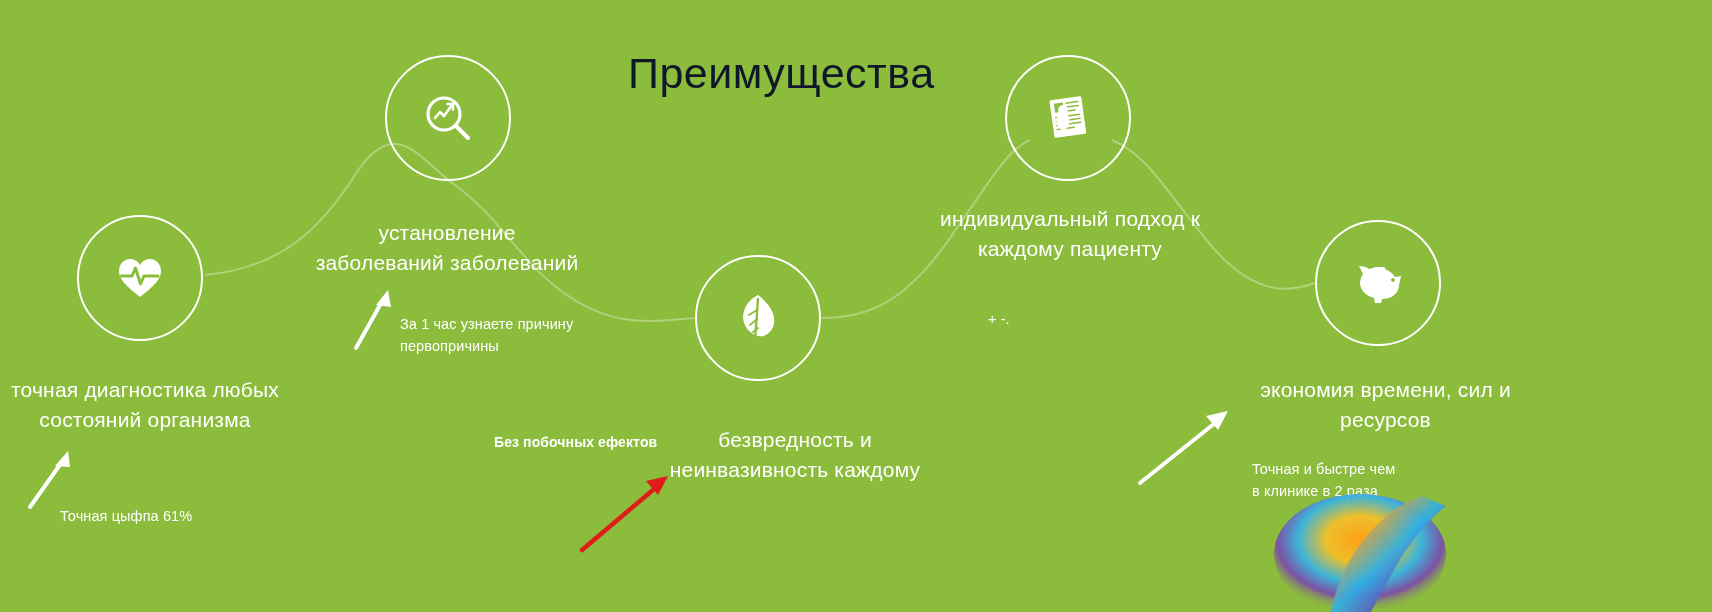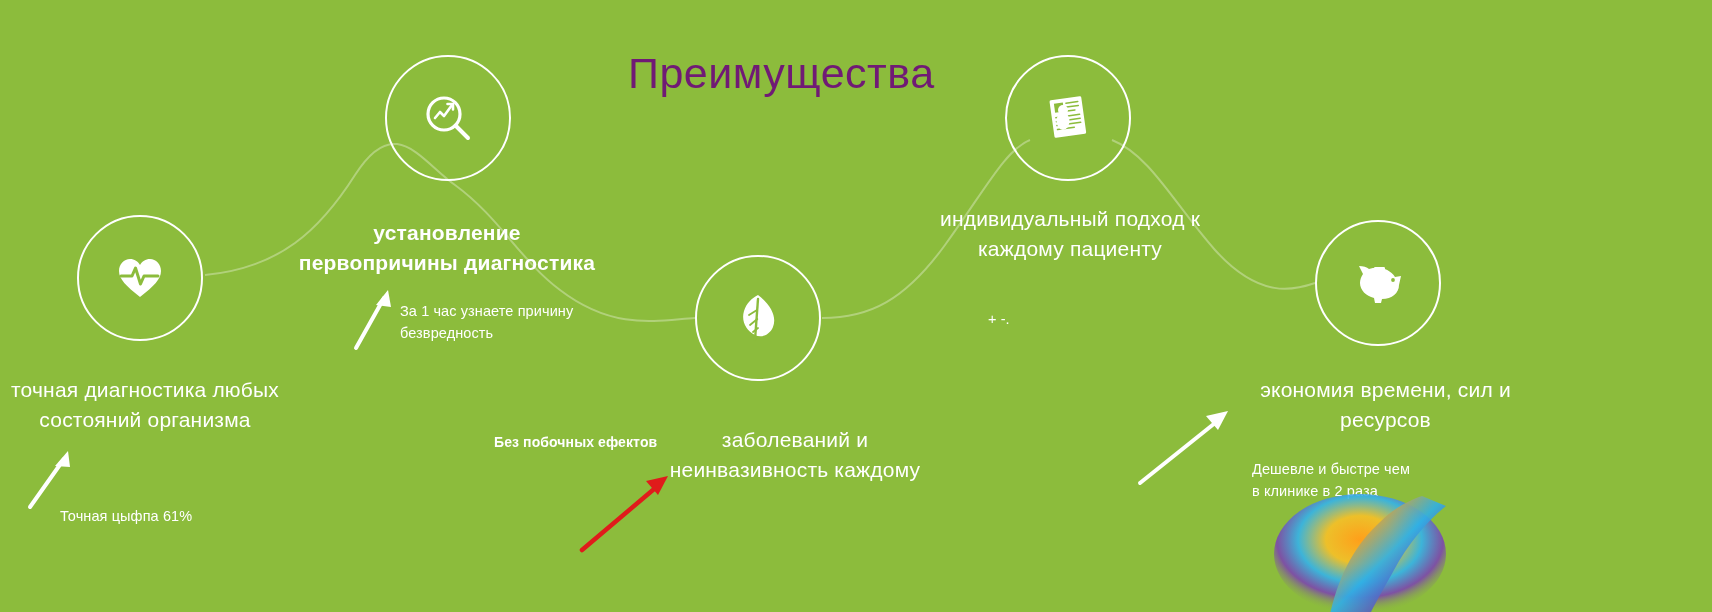--- a/index.html
+++ b/index.html
@@ -21,7 +21,7 @@
 
   
   .page-title{
-    position:absolute;color:#701a75;font-weight:400;letter-spacing:.5px;
+    position:absolute;color:#0f172a;font-weight:400;letter-spacing:.5px;
     font-size:43px;line-height:1;white-space:nowrap;
   }
 

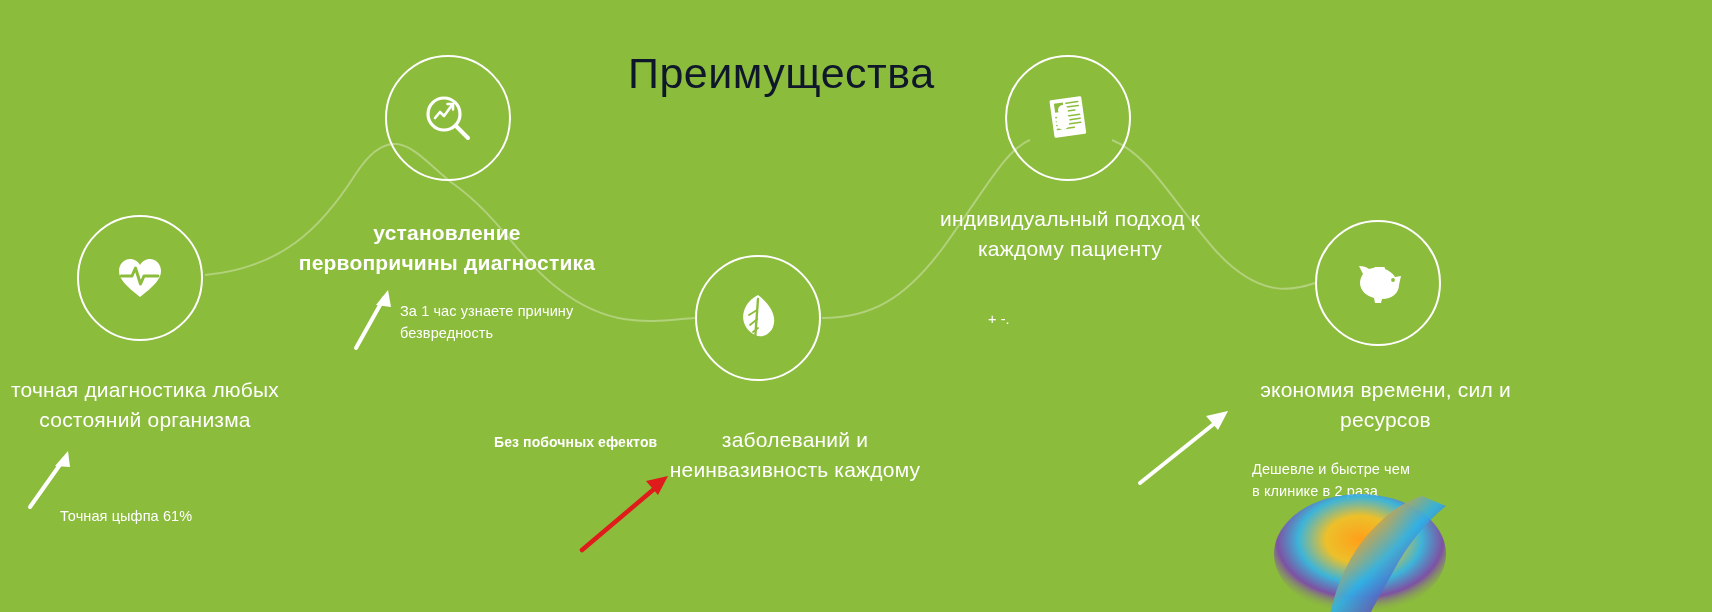--- a/index.html
+++ b/index.html
@@ -124,7 +124,7 @@
     <div>состояний организма</div>
   </div>
 
-  <div class="feature" style="left:282px;top:218px;width:330px;font-weight:bold;">
+  <div class="feature" style="left:282px;top:218px;width:330px;">
     <div>установление</div>
     <div>первопричины диагностика</div>
   </div>

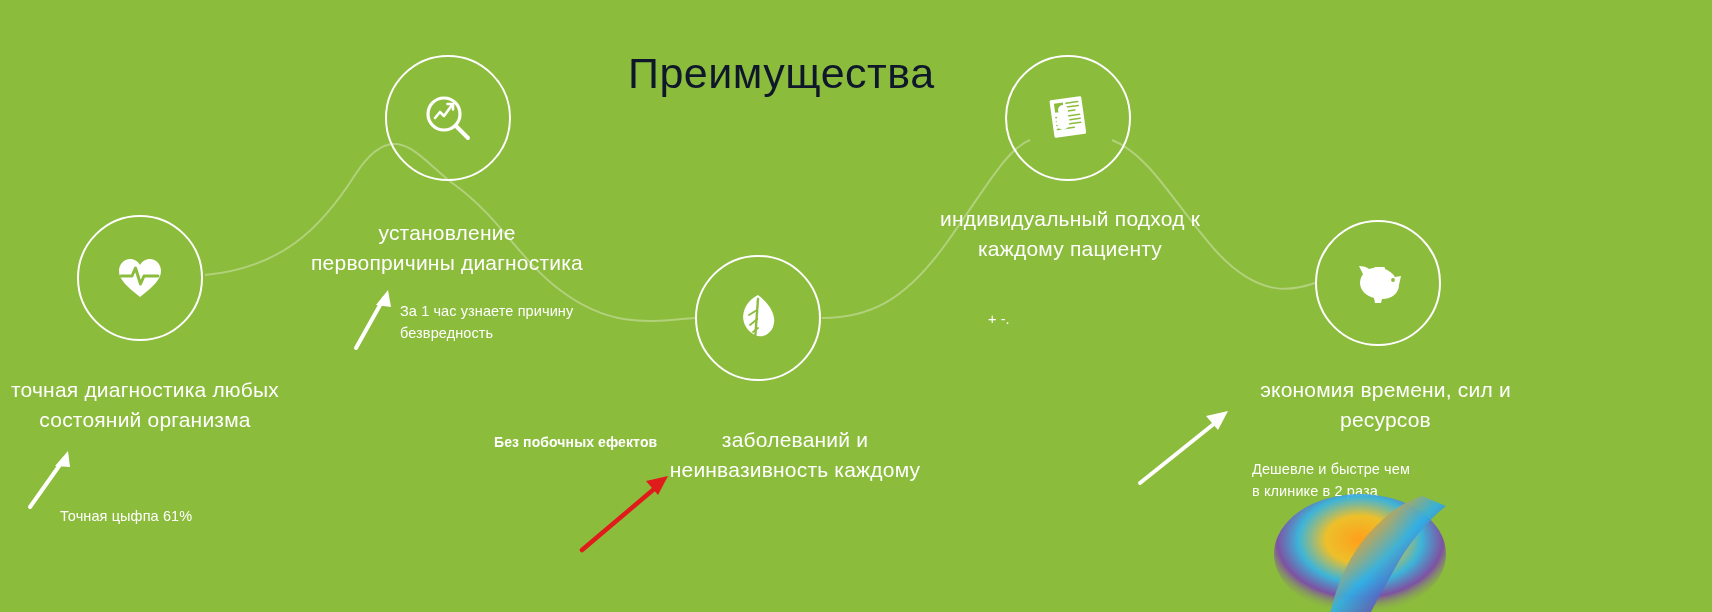--- a/index.html
+++ b/index.html
@@ -126,7 +126,7 @@
 
   <div class="feature" style="left:282px;top:218px;width:330px;">
     <div>установление</div>
-    <div>первопричины диагностика</div>
+    <div>заболеваний заболеваний</div>
   </div>
 
   <div class="feature" style="left:625px;top:425px;width:340px;">

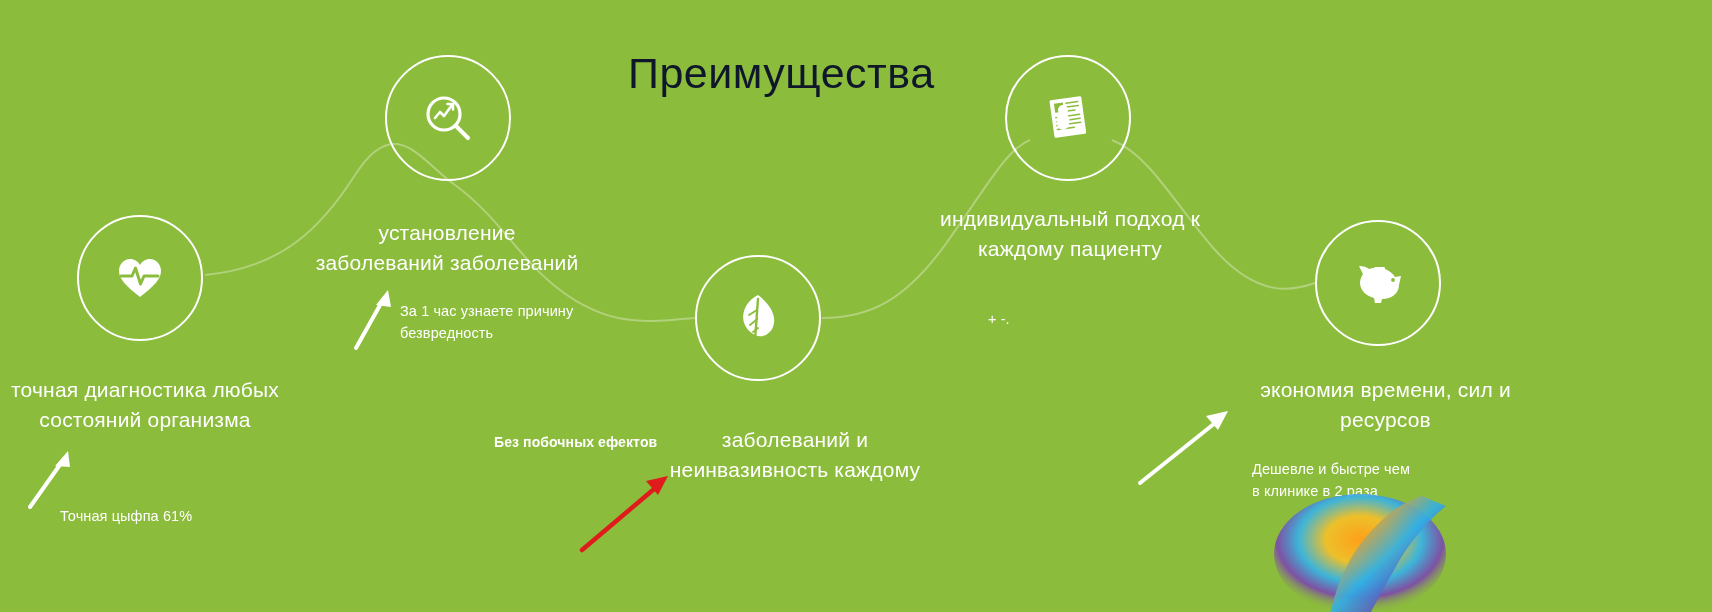--- a/index.html
+++ b/index.html
@@ -154,7 +154,7 @@
     <path d="M8 66 L36 16" stroke="#ffffff" stroke-width="4" stroke-linecap="round"></path>
     <path d="M40 8 L28 23 L43 25 Z" fill="#ffffff"></path>
   </svg>
-  <div class="note" style="left:400px;top:300px;width:230px;">
+  <div class="note" style="left:400px;top:313px;width:230px;">
     <div>За 1 час узнаете причину</div>
     <div>безвредность</div>
   </div>

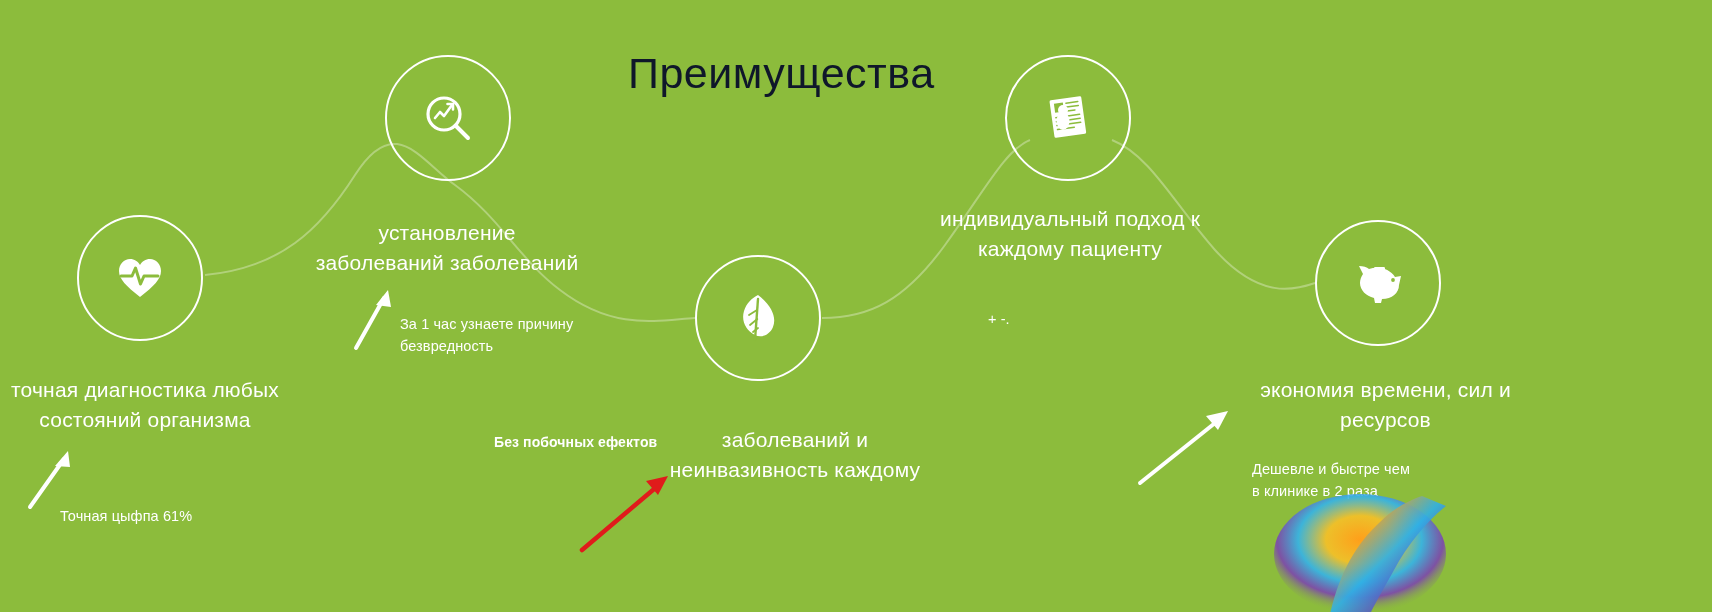--- a/index.html
+++ b/index.html
@@ -156,7 +156,7 @@
   </svg>
   <div class="note" style="left:400px;top:313px;width:230px;">
     <div>За 1 час узнаете причину</div>
-    <div>безвредность</div>
+    <div>первопричины</div>
   </div>
 
   <div class="note small" style="left:470px;top:432px;padding-left:24px;">Без побочных ефектов</div>

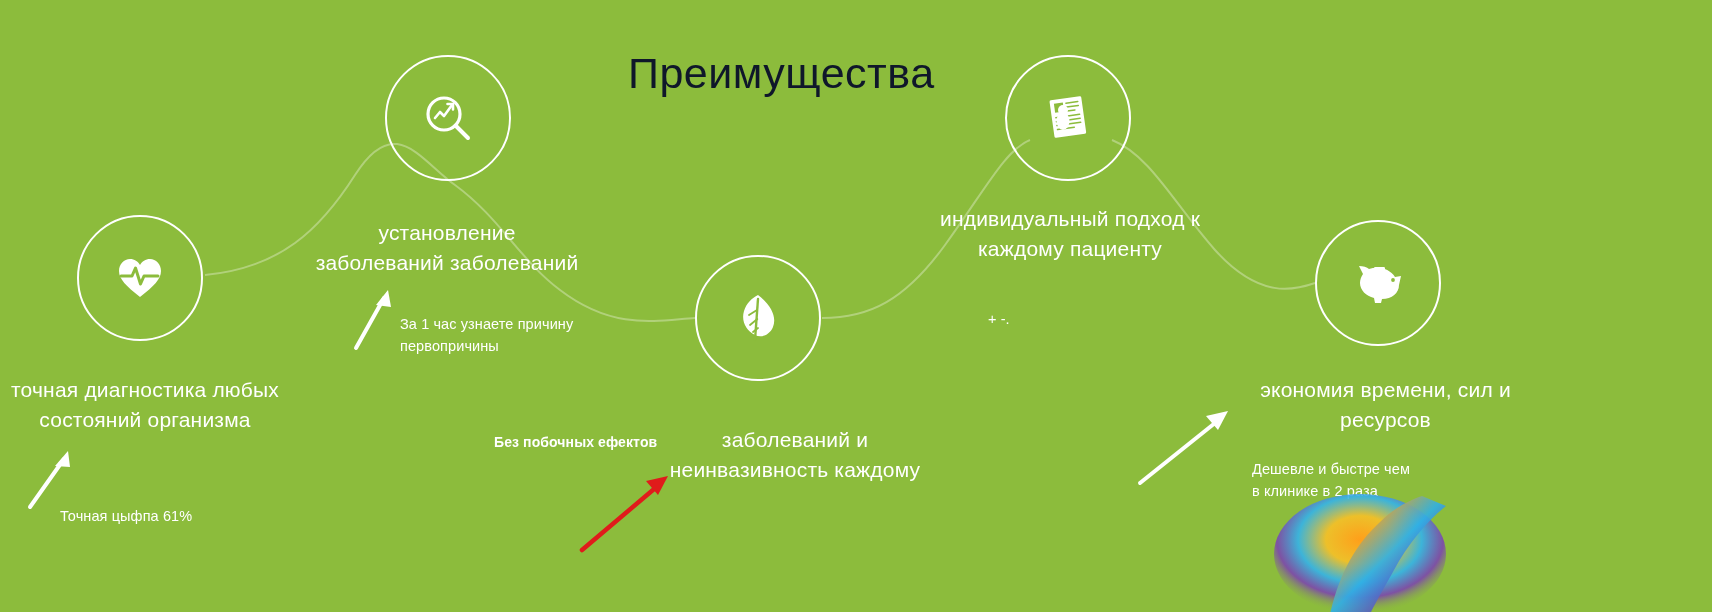--- a/index.html
+++ b/index.html
@@ -130,7 +130,7 @@
   </div>
 
   <div class="feature" style="left:625px;top:425px;width:340px;">
-    <div>заболеваний и</div>
+    <div>безвредность и</div>
     <div>неинвазивность каждому</div>
   </div>
 

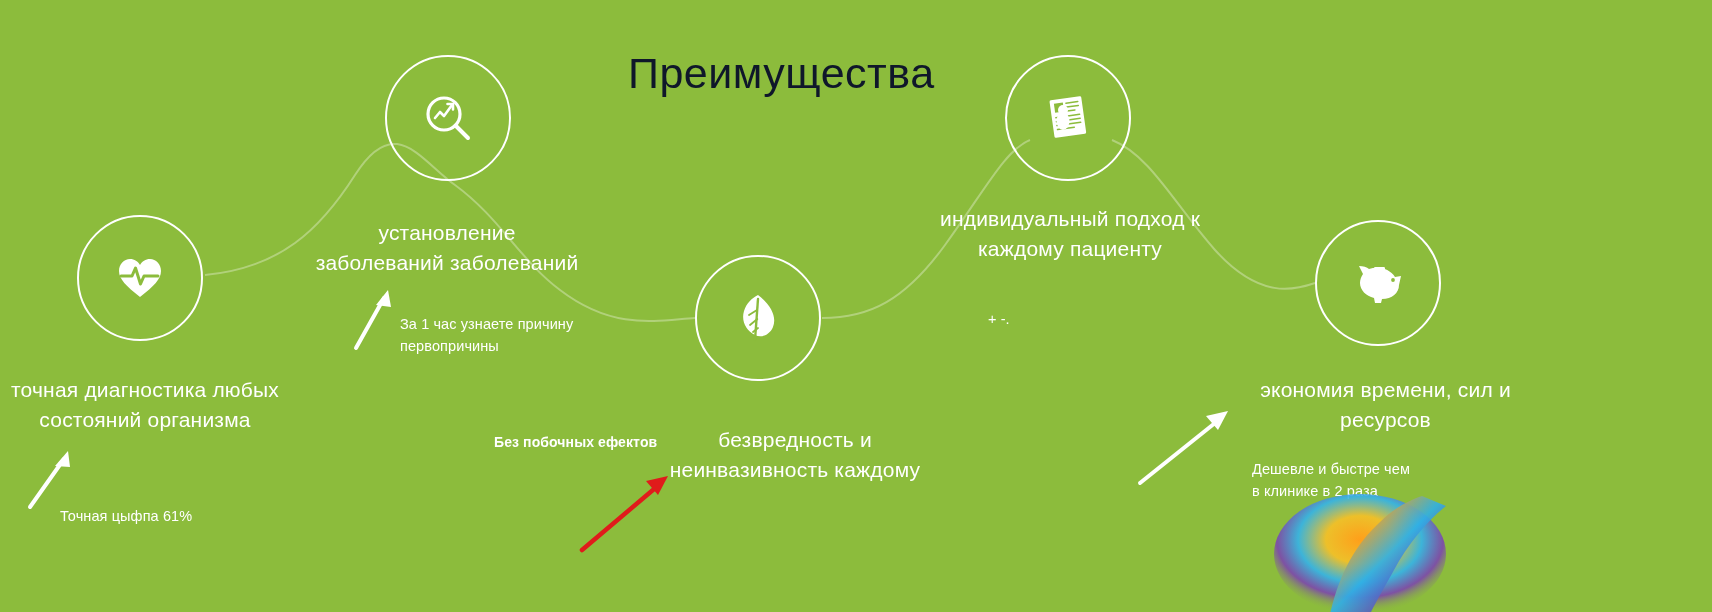--- a/index.html
+++ b/index.html
@@ -172,7 +172,7 @@
     <path d="M96 6 L74 11 L86 25 Z" fill="#ffffff"></path>
   </svg>
   <div class="note" style="left:1252px;top:458px;width:230px;">
-    <div>Дешевле и быстре чем</div>
+    <div>Точная и быстре чем</div>
     <div>в клинике в 2 раза</div>
   </div>
 

